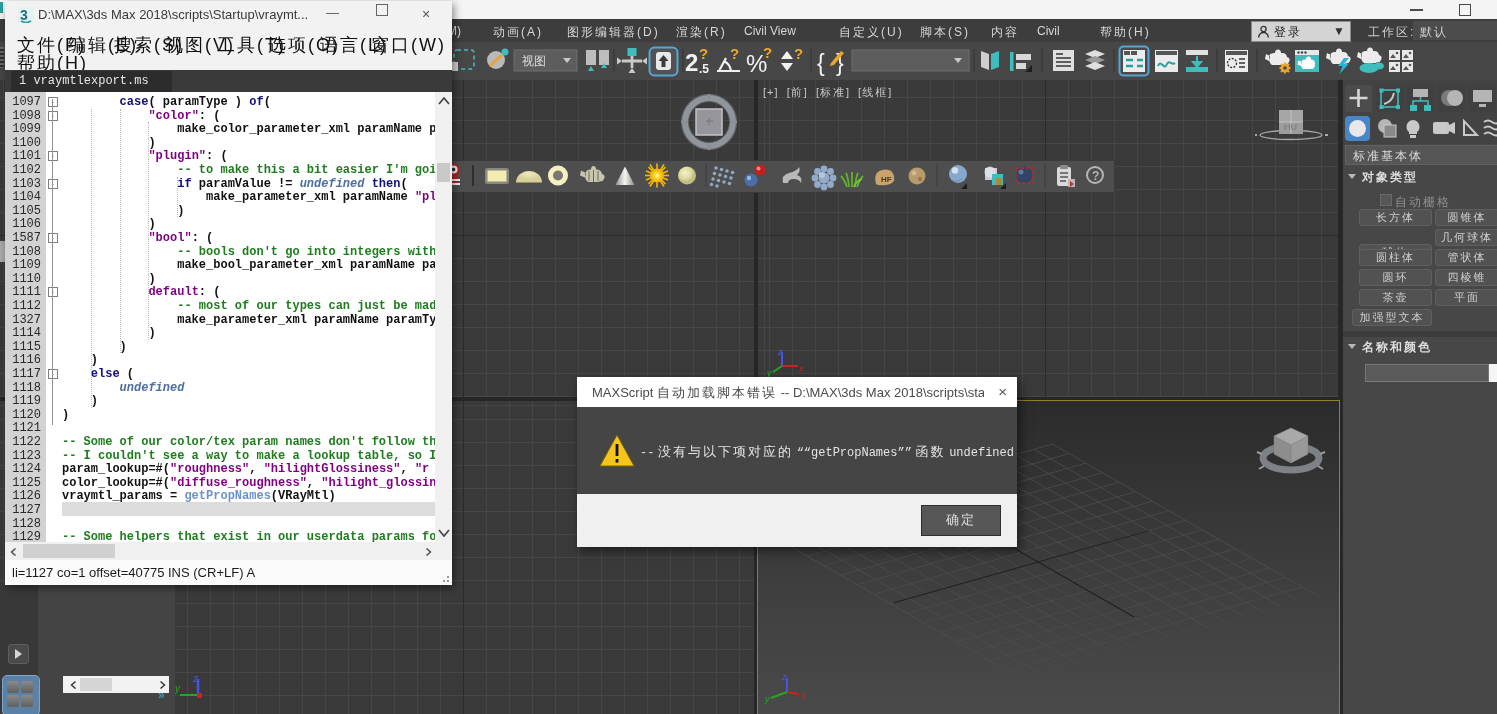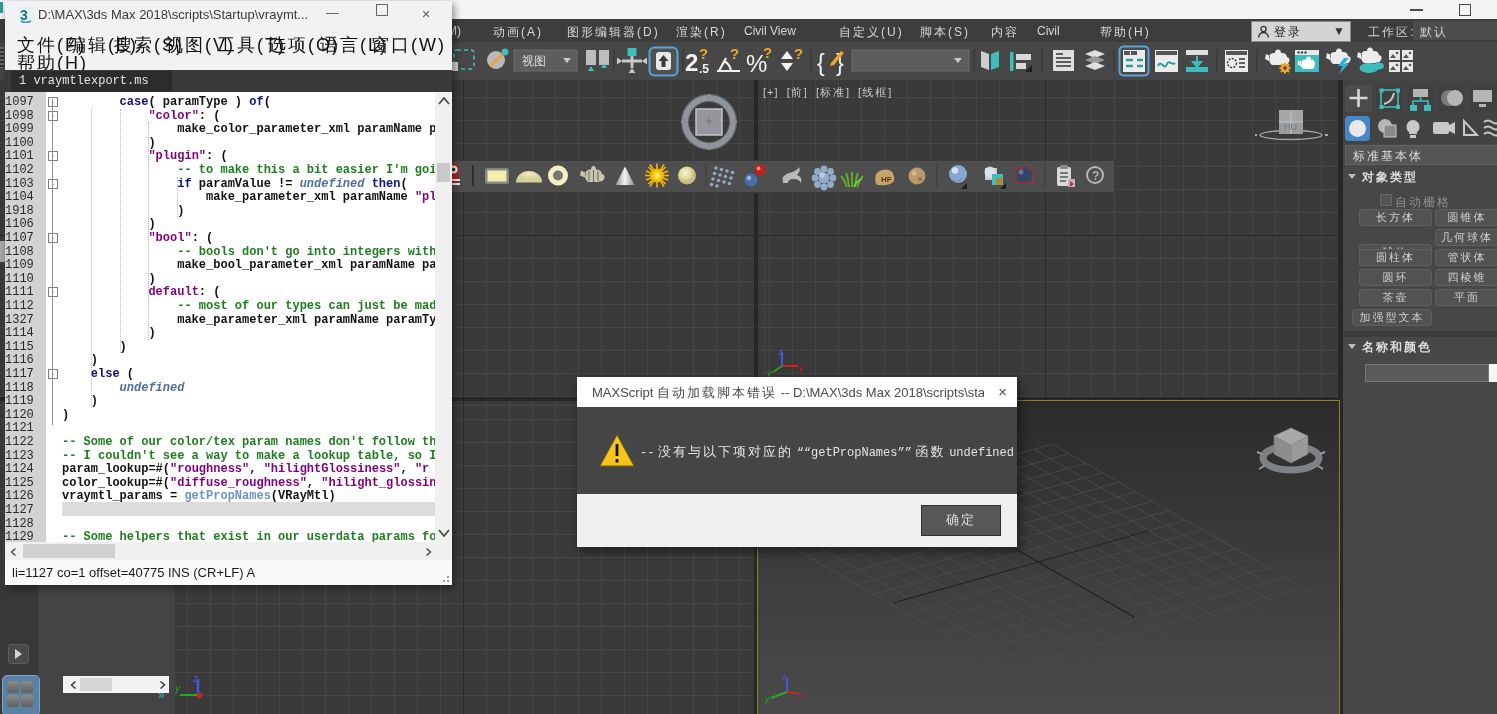--- a/index.html
+++ b/index.html
@@ -28,7 +28,7 @@
 #edcode{left:0;top:91px;width:447px;height:450px;background:#fff;overflow:hidden}
 #gutter{left:0;top:0;width:41px;height:450px;background:#d2d2d2}
 #foldm{left:41px;top:0;width:16px;height:450px;background:#fff}
-.ln{position:absolute;left:0;width:36px;text-align:left;color:#2a2a2a;font:12px "Liberation Mono",monospace}
+.ln{position:absolute;left:0;width:36px;text-align:right;color:#2a2a2a;font:12px "Liberation Mono",monospace}
 .cl{position:absolute;left:57px;white-space:pre;font:bold 12px "Liberation Mono",monospace;color:#111}
 .k{color:#10107e;font-weight:bold}.s{color:#7f007f}.c{color:#1e7d1e}.u{color:#4f6f9f;font-style:italic}.g{color:#6b93c9}
 #edhs{left:0;top:541px;width:430px;height:18px;background:#f0f0f0}

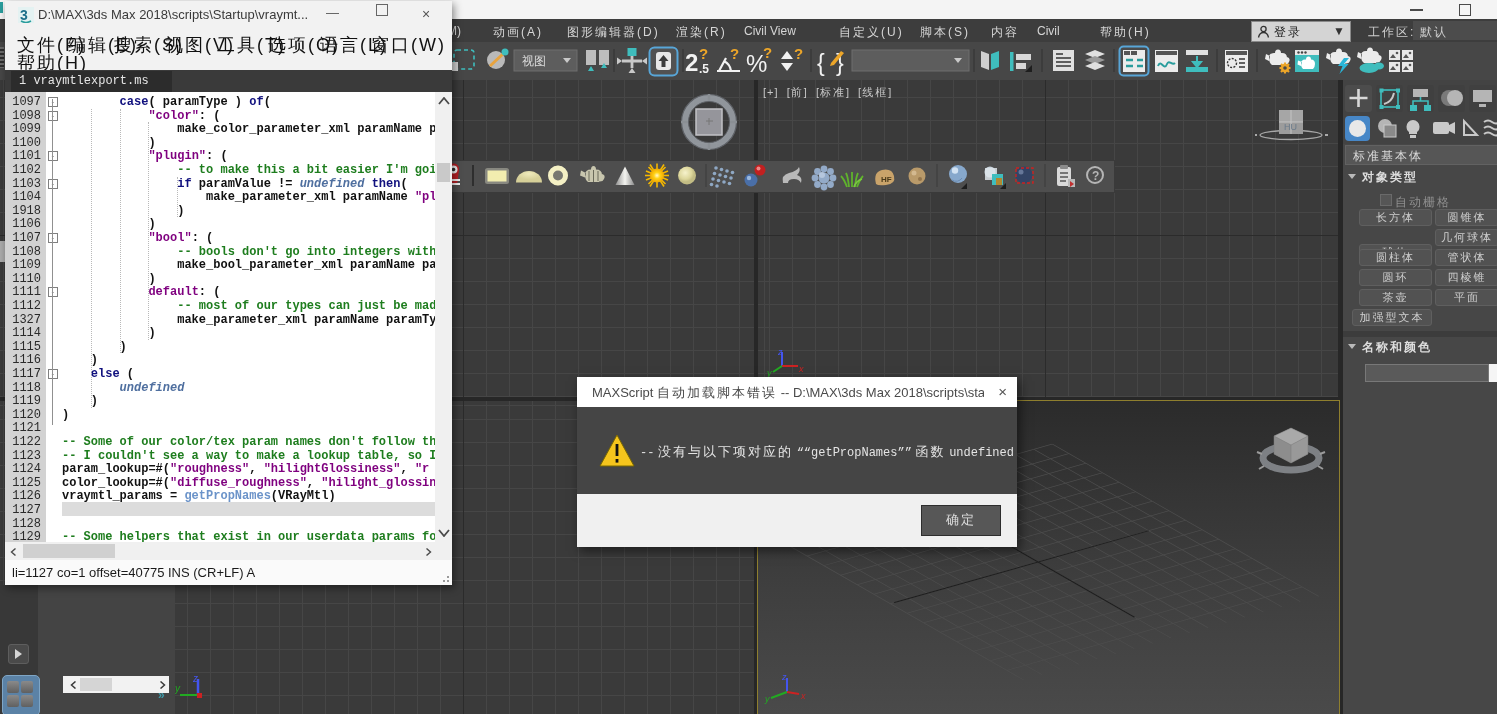--- a/index.html
+++ b/index.html
@@ -567,7 +567,7 @@
           <div class="cl" style="top:84.6px">&nbsp;&nbsp;&nbsp;&nbsp;&nbsp;&nbsp;&nbsp;&nbsp;&nbsp;&nbsp;&nbsp;&nbsp;&nbsp;&nbsp;&nbsp;&nbsp;<span class="k">if</span><span class=""> paramValue != </span><span class="u">undefined</span><span class="k"> then</span><span class="">(</span></div>
           <div class="ln" style="top:98.19999999999999px">1104</div>
           <div class="cl" style="top:98.19999999999999px">&nbsp;&nbsp;&nbsp;&nbsp;&nbsp;&nbsp;&nbsp;&nbsp;&nbsp;&nbsp;&nbsp;&nbsp;&nbsp;&nbsp;&nbsp;&nbsp;&nbsp;&nbsp;&nbsp;&nbsp;<span class="">make_parameter_xml paramName </span><span class="s">"pl</span></div>
-          <div class="ln" style="top:111.80000000000001px">1918</div>
+          <div class="ln" style="top:111.80000000000001px">1105</div>
           <div class="cl" style="top:111.80000000000001px">&nbsp;&nbsp;&nbsp;&nbsp;&nbsp;&nbsp;&nbsp;&nbsp;&nbsp;&nbsp;&nbsp;&nbsp;&nbsp;&nbsp;&nbsp;&nbsp;<span class="">)</span></div>
           <div class="ln" style="top:125.39999999999998px">1106</div>
           <div class="cl" style="top:125.39999999999998px">&nbsp;&nbsp;&nbsp;&nbsp;&nbsp;&nbsp;&nbsp;&nbsp;&nbsp;&nbsp;&nbsp;&nbsp;<span class="">)</span></div>

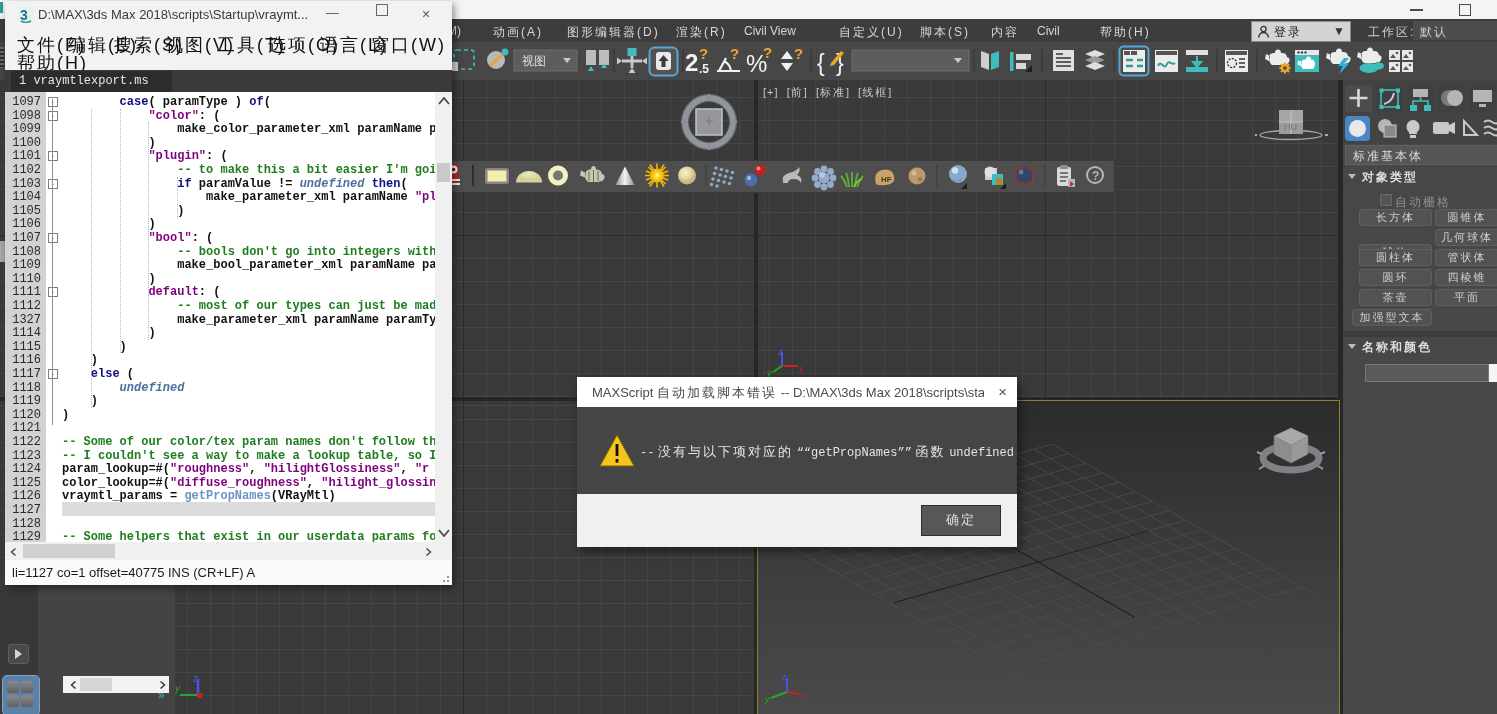--- a/index.html
+++ b/index.html
@@ -571,7 +571,7 @@
           <div class="cl" style="top:111.80000000000001px">&nbsp;&nbsp;&nbsp;&nbsp;&nbsp;&nbsp;&nbsp;&nbsp;&nbsp;&nbsp;&nbsp;&nbsp;&nbsp;&nbsp;&nbsp;&nbsp;<span class="">)</span></div>
           <div class="ln" style="top:125.39999999999998px">1106</div>
           <div class="cl" style="top:125.39999999999998px">&nbsp;&nbsp;&nbsp;&nbsp;&nbsp;&nbsp;&nbsp;&nbsp;&nbsp;&nbsp;&nbsp;&nbsp;<span class="">)</span></div>
-          <div class="ln" style="top:139px">1107</div>
+          <div class="ln" style="top:139px">1587</div>
           <div class="abs" style="left:43px;top:141px;width:8px;height:8px;border:1px solid #808080;background:#fff;font:8px 'Liberation Mono';color:#808080;line-height:7px;text-align:center">-</div>
           <div class="cl" style="top:139px">&nbsp;&nbsp;&nbsp;&nbsp;&nbsp;&nbsp;&nbsp;&nbsp;&nbsp;&nbsp;&nbsp;&nbsp;<span class="s">"bool"</span><span class="">: (</span></div>
           <div class="ln" style="top:152.6px">1108</div>

